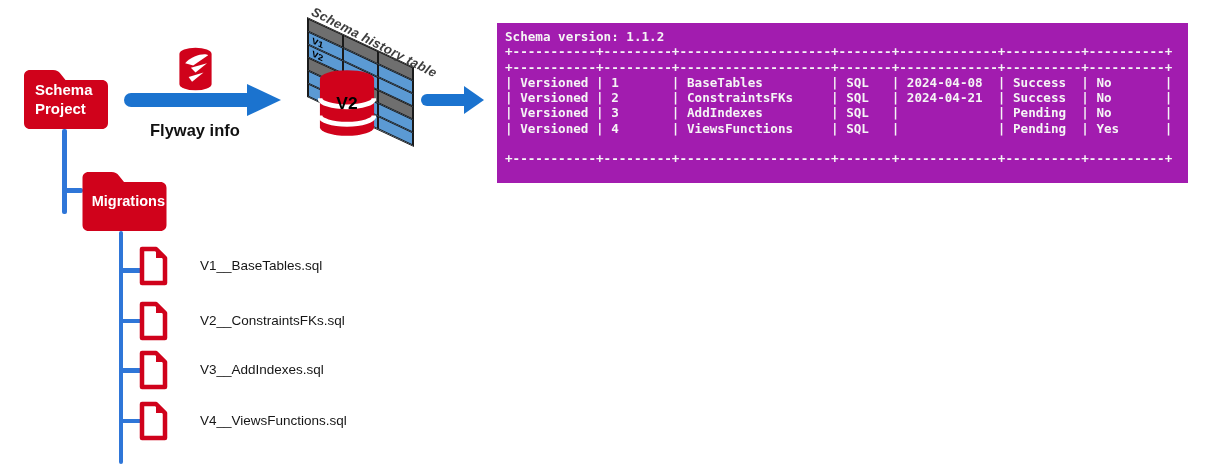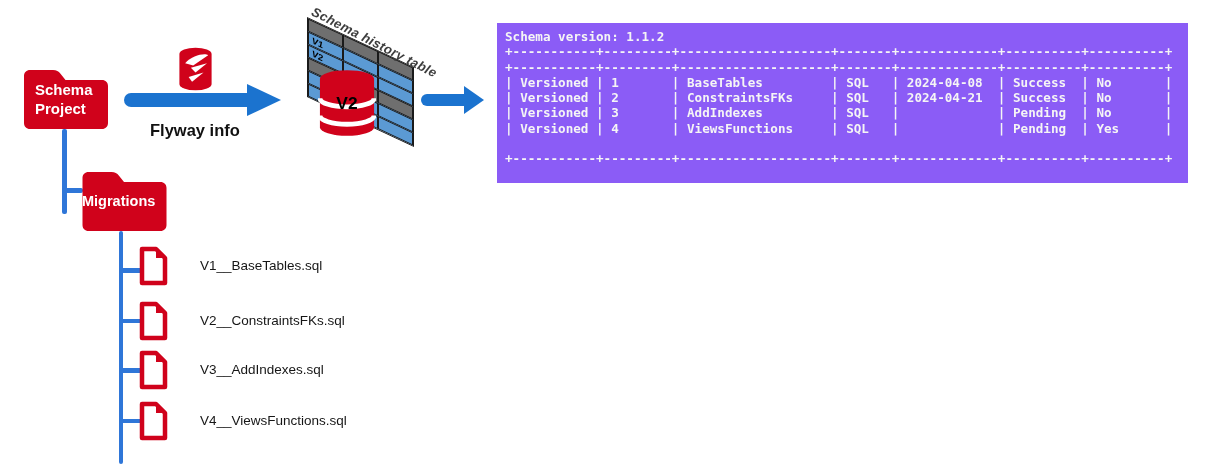--- a/index.html
+++ b/index.html
@@ -48,7 +48,7 @@
   
   .terminal{
     position:absolute;left:497px;top:23px;width:691px;height:160px;
-    background:#8b5cf6;color:#f5f5f5;
+    background:#a21caf;color:#f5f5f5;
     font-family:"DejaVu Sans Mono",monospace;font-weight:bold;font-size:12.6px;
     padding:6px 0 0 8px;box-sizing:border-box;
   }

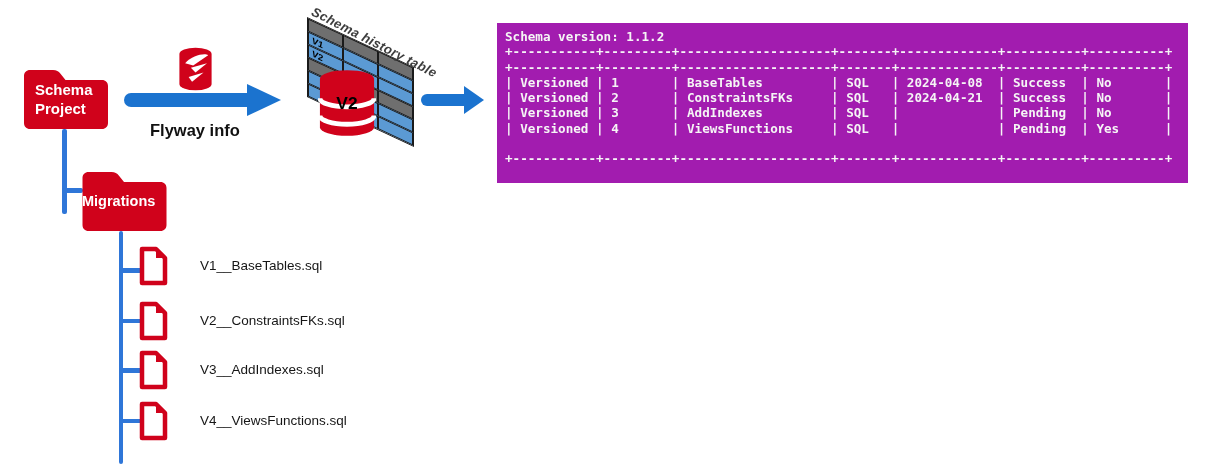--- a/index.html
+++ b/index.html
@@ -14,7 +14,7 @@
   .folder svg{position:absolute;left:0;top:0;}
   .folder-label{position:absolute;color:#fff;font-weight:bold;}
   .proj-label{left:11px;top:16px;font-size:15px;line-height:19px;}
-  .migr-label{left:0;top:27px;width:83px;text-align:left;font-size:14.5px;}
+  .migr-label{left:0;top:27px;width:83px;text-align:right;font-size:14.5px;}
 
   
   .tline{position:absolute;background:#2f76d8;border-radius:2px;}

